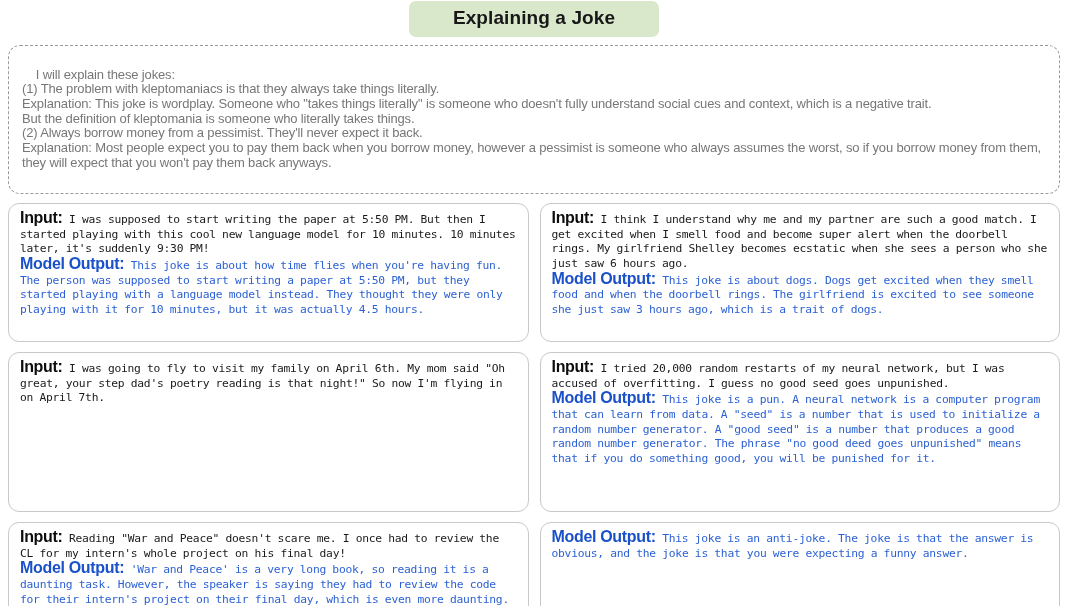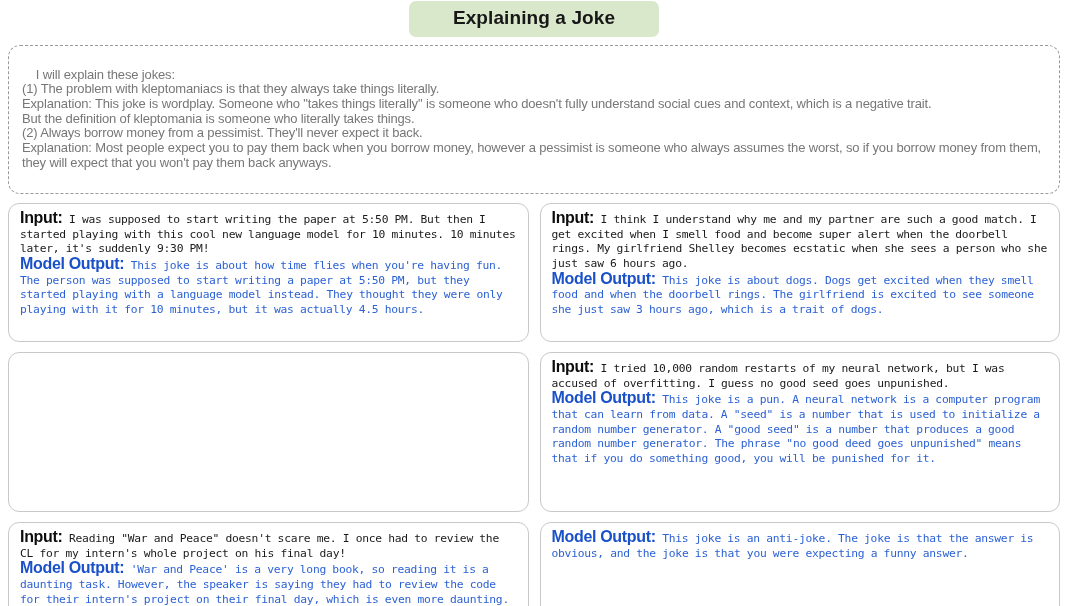--- a/index.html
+++ b/index.html
@@ -135,6 +135,9 @@
     </div>
 
     <div class="card">
+      <p class="para input-para">
+        <span class="lbl lbl-input">Input:</span><span> I was going to fly to visit my family on April 6th. My mom said "Oh great, your step dad's poetry reading is that night!" So now I'm flying in on April 7th.</span>
+      </p>
     </div>
 
     <div class="card">

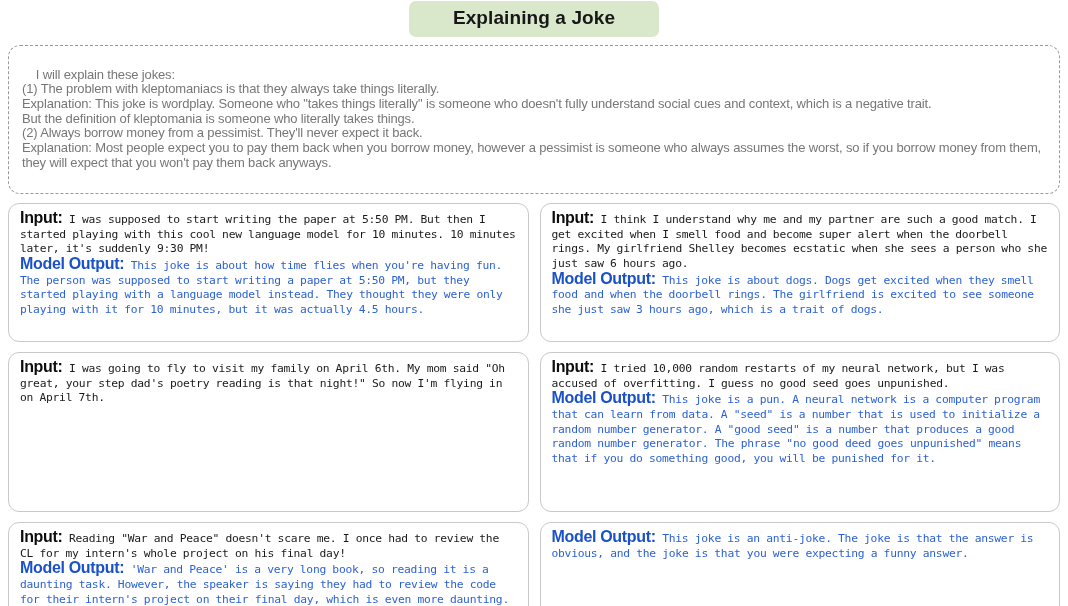--- a/index.html
+++ b/index.html
@@ -142,7 +142,7 @@
 
     <div class="card">
       <p class="para input-para">
-        <span class="lbl lbl-input">Input:</span><span> I tried 10,000 random restarts of my neural network, but I was accused of overfitting. I guess no good seed goes unpunished.</span>
+        <span class="lbl lbl-input">Input:</span><span> I tried 20,000 random restarts of my neural network, but I was accused of overfitting. I guess no good seed goes unpunished.</span>
       </p>
       <p class="para output-para">
         <span class="lbl lbl-output">Model Output:</span><span> This joke is a pun. A neural network is a computer program that can learn from data. A "seed" is a number that is used to initialize a random number generator. A "good seed" is a number that produces a good random number generator. The phrase "no good deed goes unpunished" means that if you do something good, you will be punished for it.</span>

